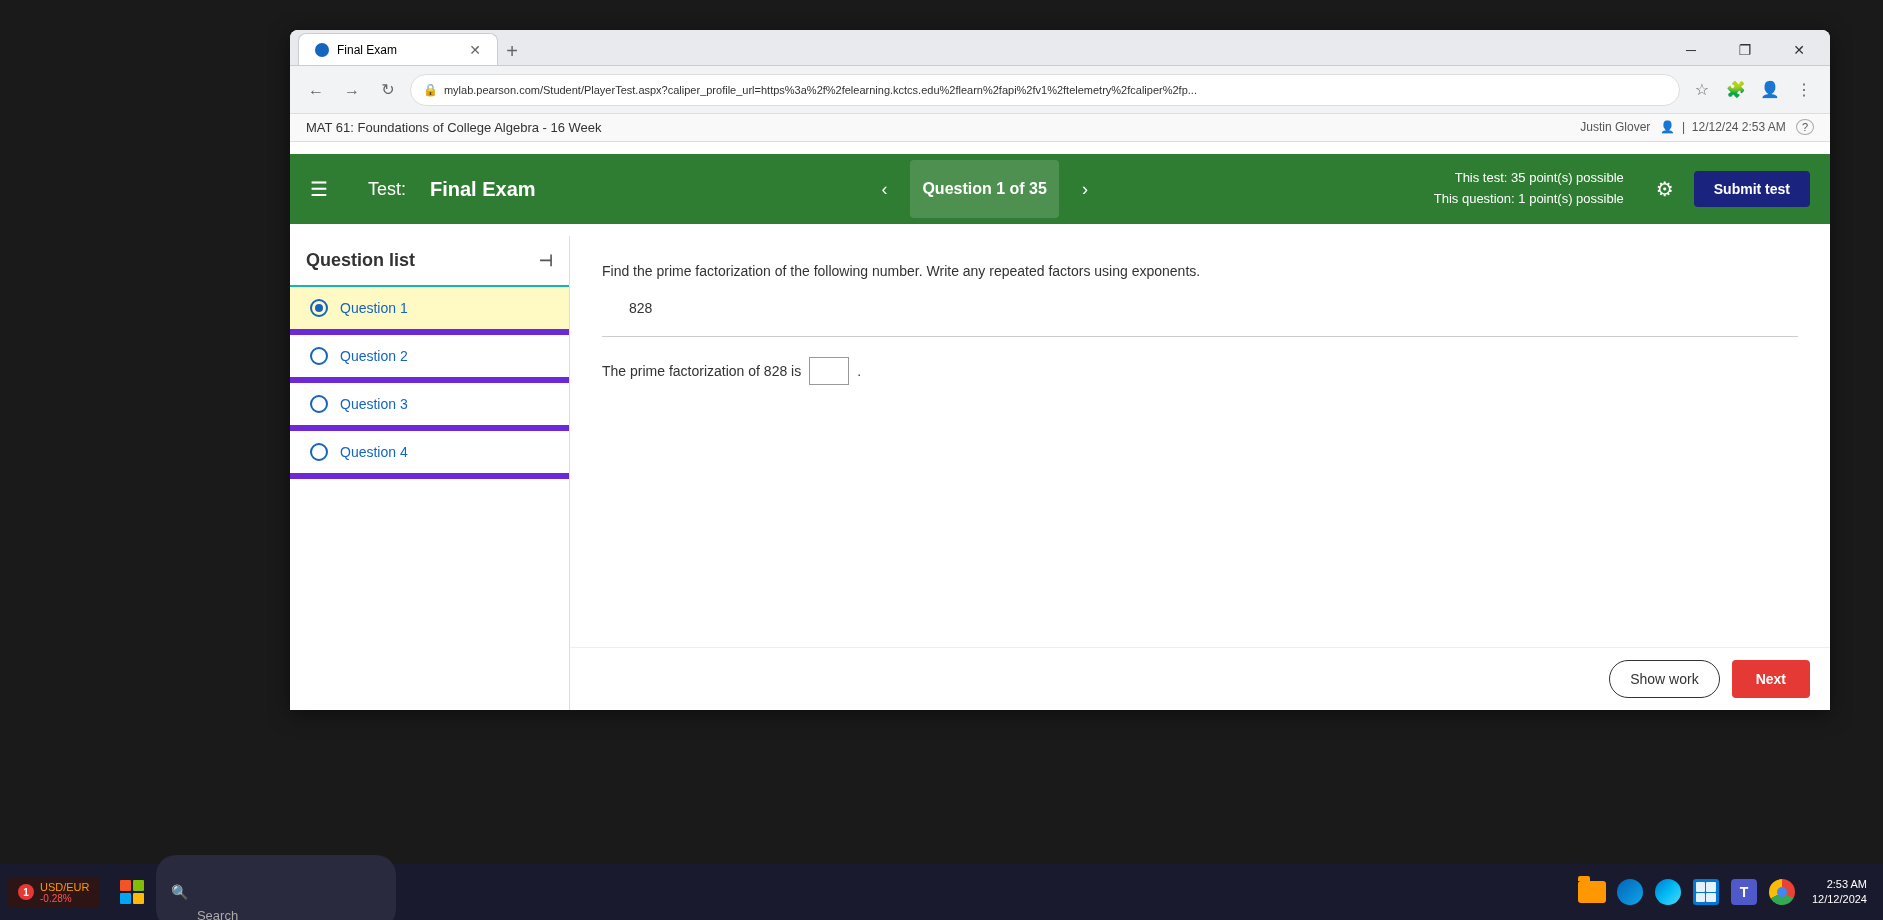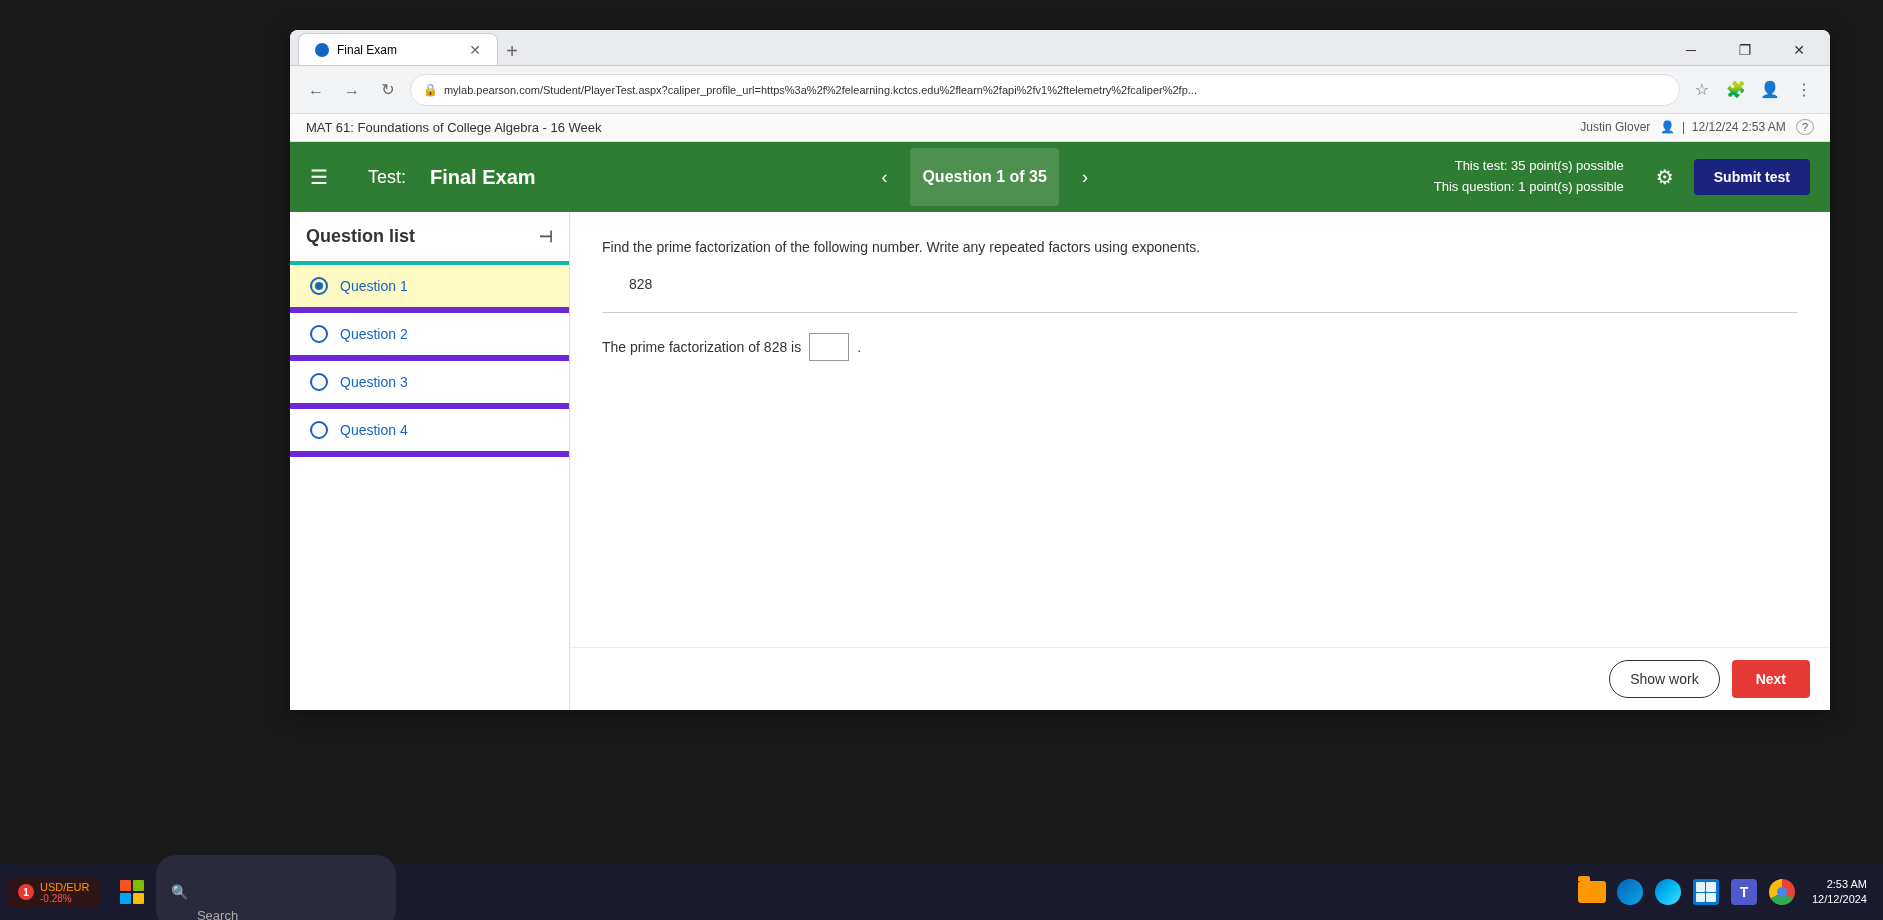--- a/index.html
+++ b/index.html
@@ -129,6 +129,7 @@
       display: flex;
       flex-direction: column;
       overflow: hidden;
+      gap: 12px;
     }
 
     

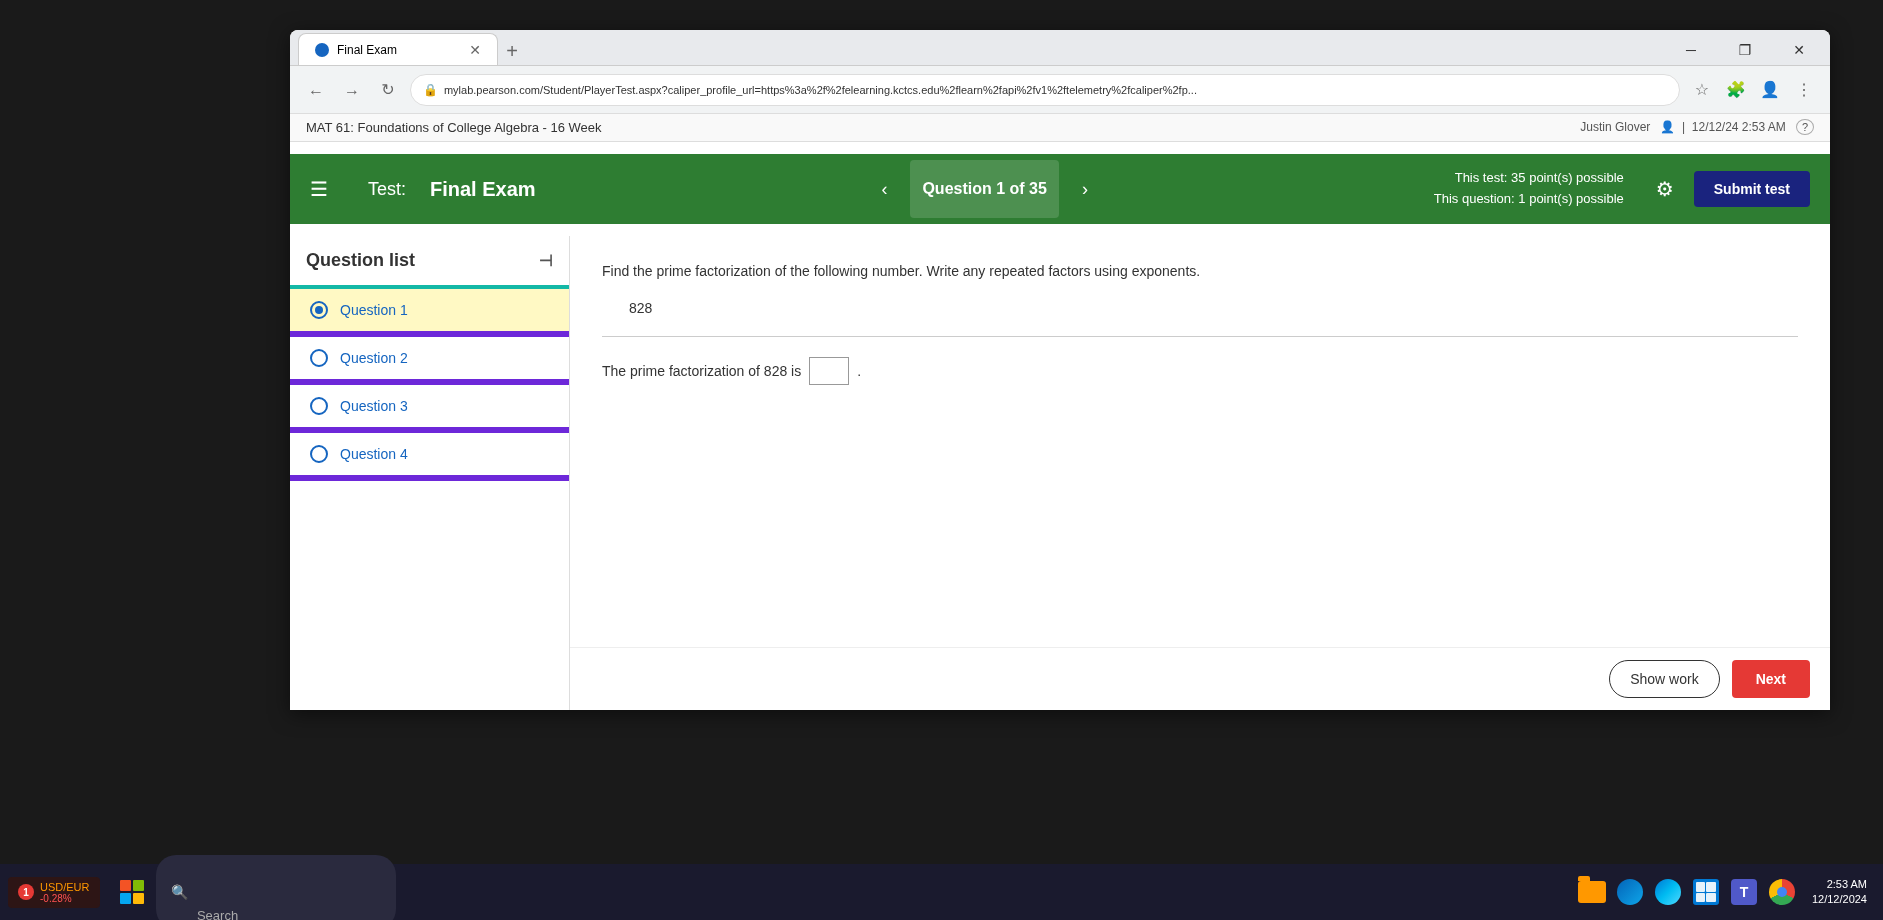--- a/index.html
+++ b/index.html
@@ -198,7 +198,7 @@
       font-size: 18px;
       font-weight: bold;
       color: #333;
-      border-bottom: 4px solid #14b8a6;
+      border-bottom: 2px solid #14b8a6;
     }
     .collapse-icon {
       margin-left: auto;

